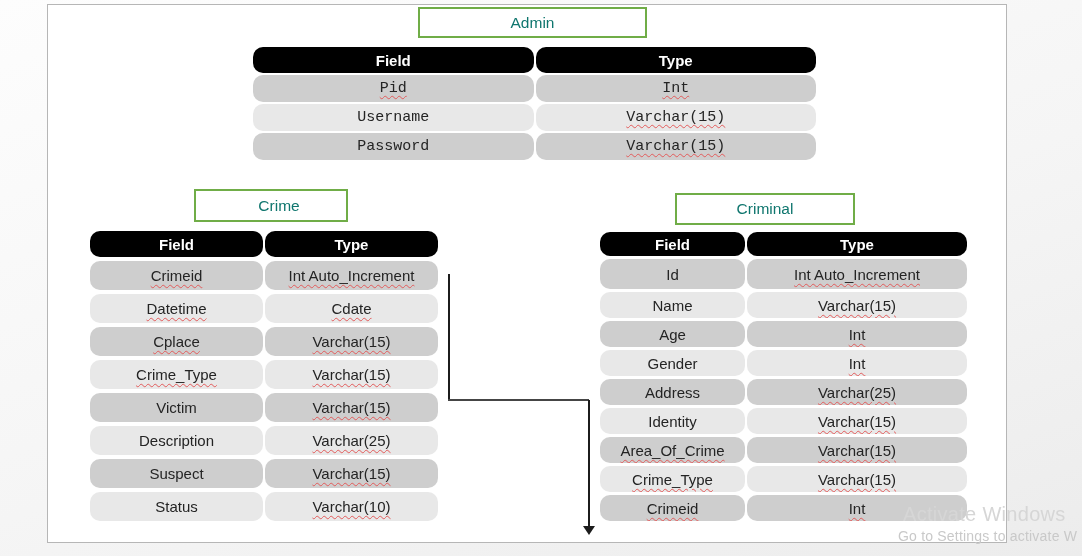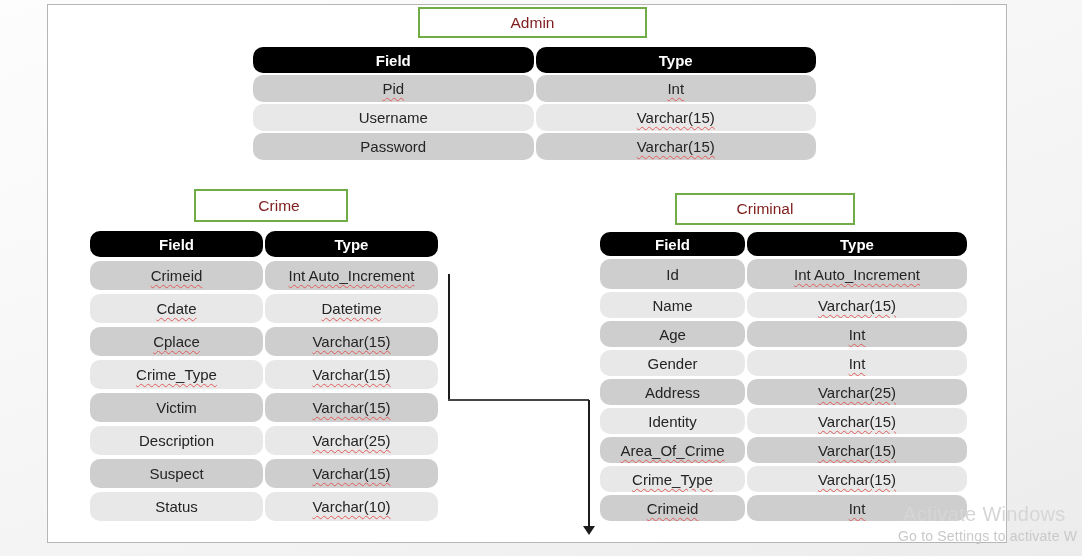--- a/index.html
+++ b/index.html
@@ -29,7 +29,7 @@
     border: 2px solid var(--title-border, #70ad47);
     box-sizing: border-box;
     display: flex; align-items: center; justify-content: center;
-    font-size: 15.5px; color: #7f1d1d;
+    font-size: 15.5px; color: #0f766e;
     z-index: 3;
   }
   .tb-admin    { left: 418px; top: 7px;   width: 229px; height: 31px; }

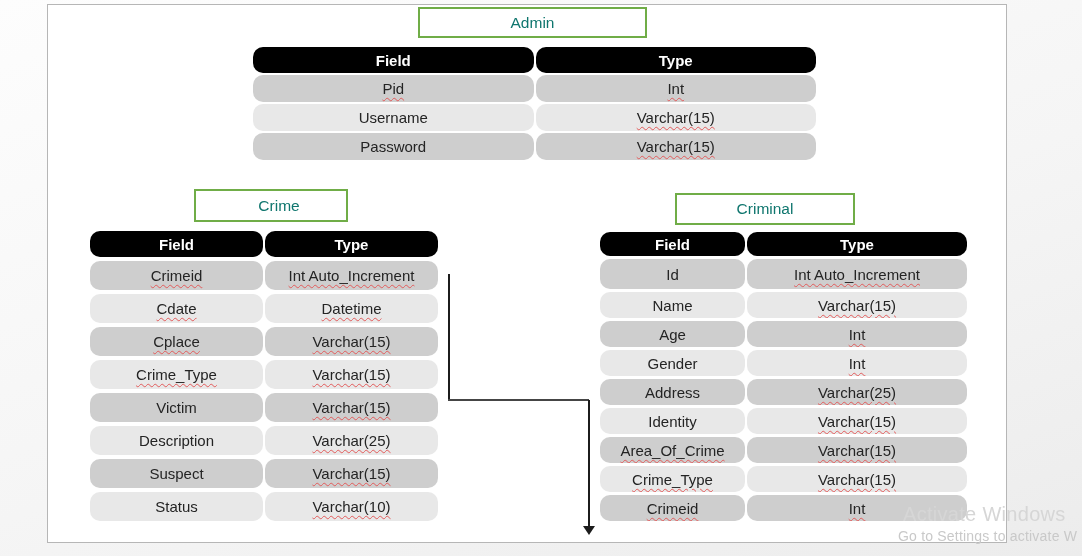--- a/index.html
+++ b/index.html
@@ -64,7 +64,7 @@
 
   .t-admin .thead .cell    { height: 26px; }
   .t-admin .trow           { margin-top: 2px; }
-  .t-admin .trow .cell     { height: 27px; }
+  .t-admin .trow .cell     { height: 27px; font-family: Liberation Mono, monospace; }
 
   .t-crime .thead .cell    { height: 26px; }
   .t-crime .trow           { margin-top: 4px; }

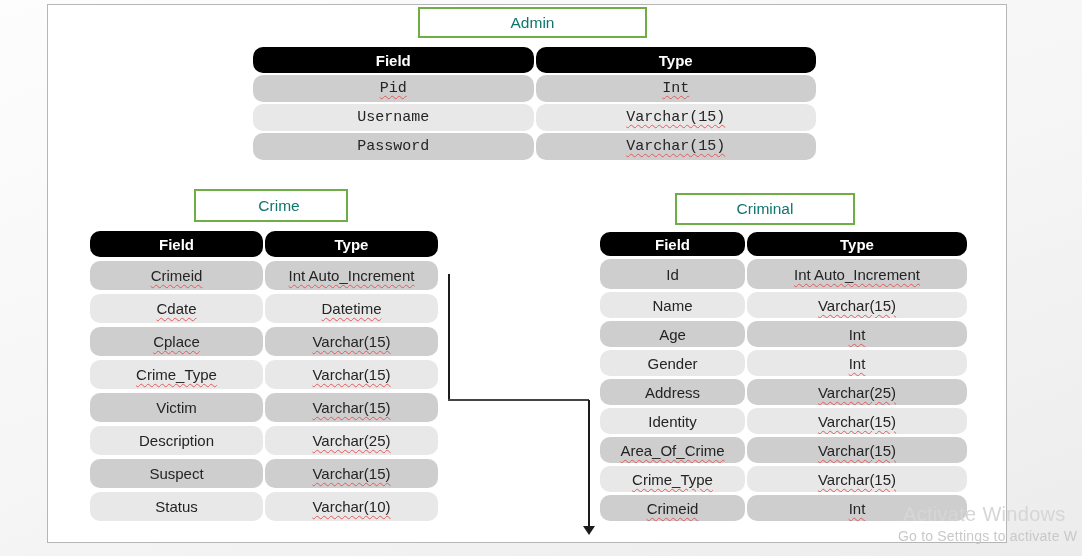--- a/index.html
+++ b/index.html
@@ -157,8 +157,8 @@
           <span class="cell ct sq">Int Auto_Increment</span>
         </div>
         <div class="trow">
+          <span class="cell ct sq">Datetime</span>
           <span class="cell cf sq">Cdate</span>
-          <span class="cell ct sq">Datetime</span>
         </div>
         <div class="trow">
           <span class="cell cf sq">Cplace</span>

